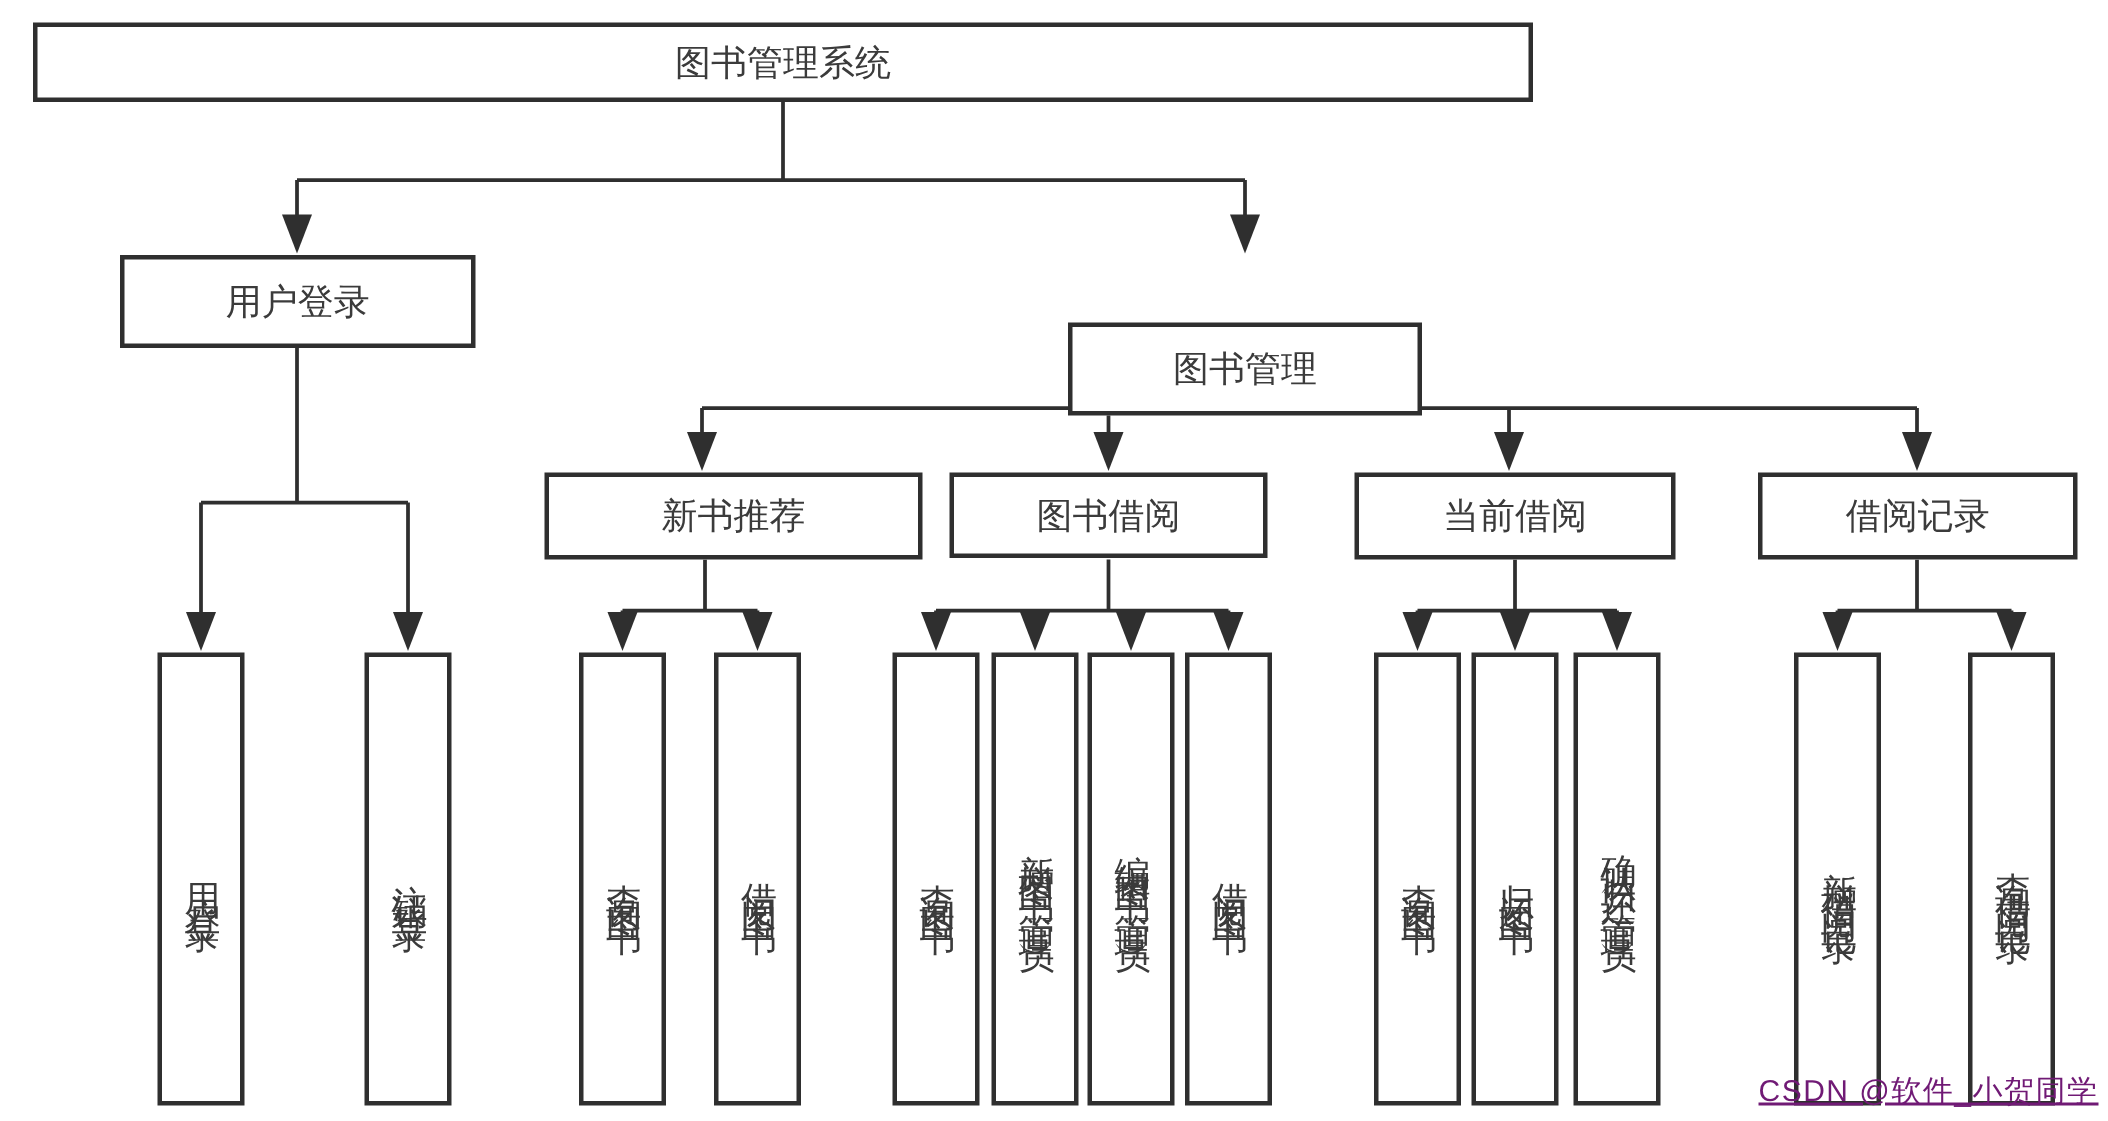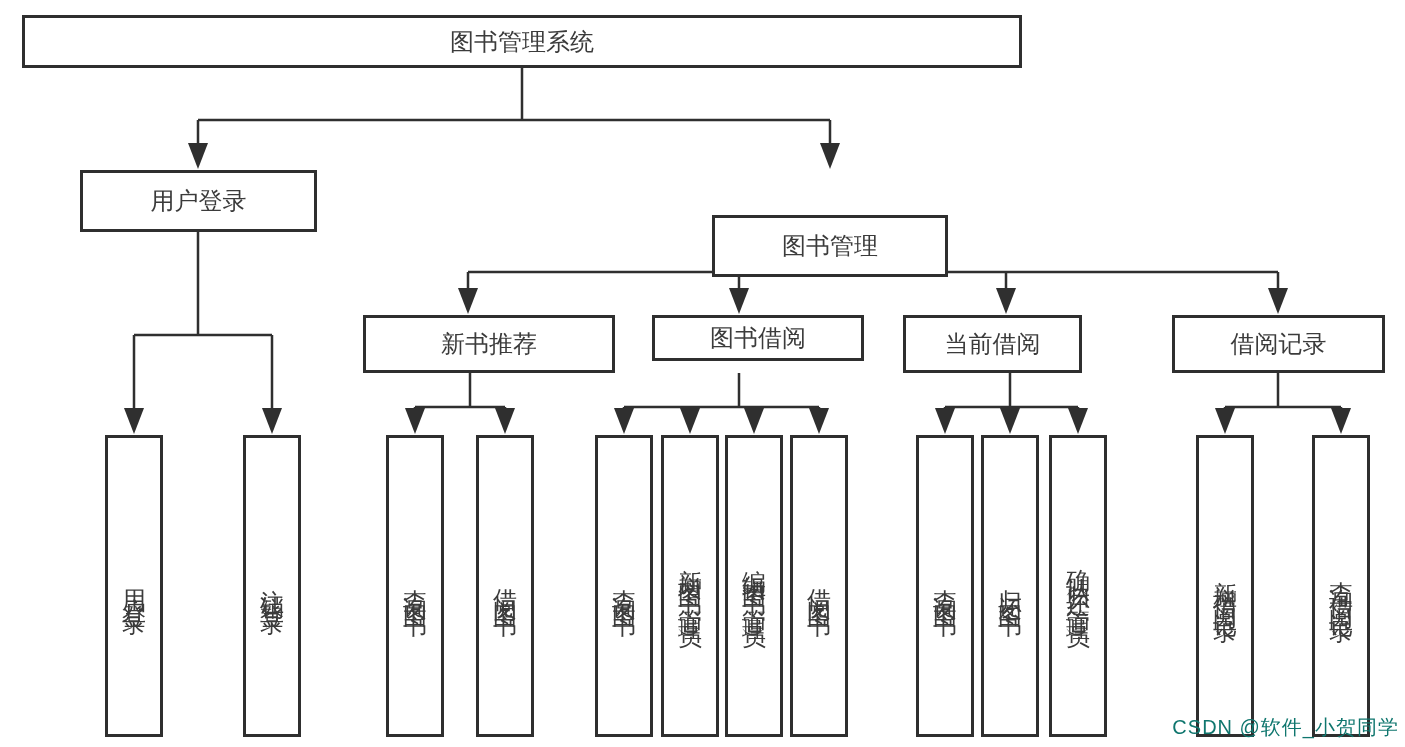--- a/index.html
+++ b/index.html
@@ -87,7 +87,7 @@
   <div class="box" style="left:712px;top:170px;width:236px;height:62px;margin-top:45px;">图书管理</div>
 
   <div class="box" style="left:363px;top:315px;width:252px;height:58px;">新书推荐</div>
-  <div class="box" style="left:652px;top:315px;width:212px;height:46px;">图书借阅</div>
+  <div class="box" style="left:633px;top:315px;width:212px;height:57px;">图书借阅</div>
   <div class="box" style="left:903px;top:315px;width:179px;height:58px;">当前借阅</div>
   <div class="box" style="left:1172px;top:315px;width:213px;height:58px;">借阅记录</div>
 

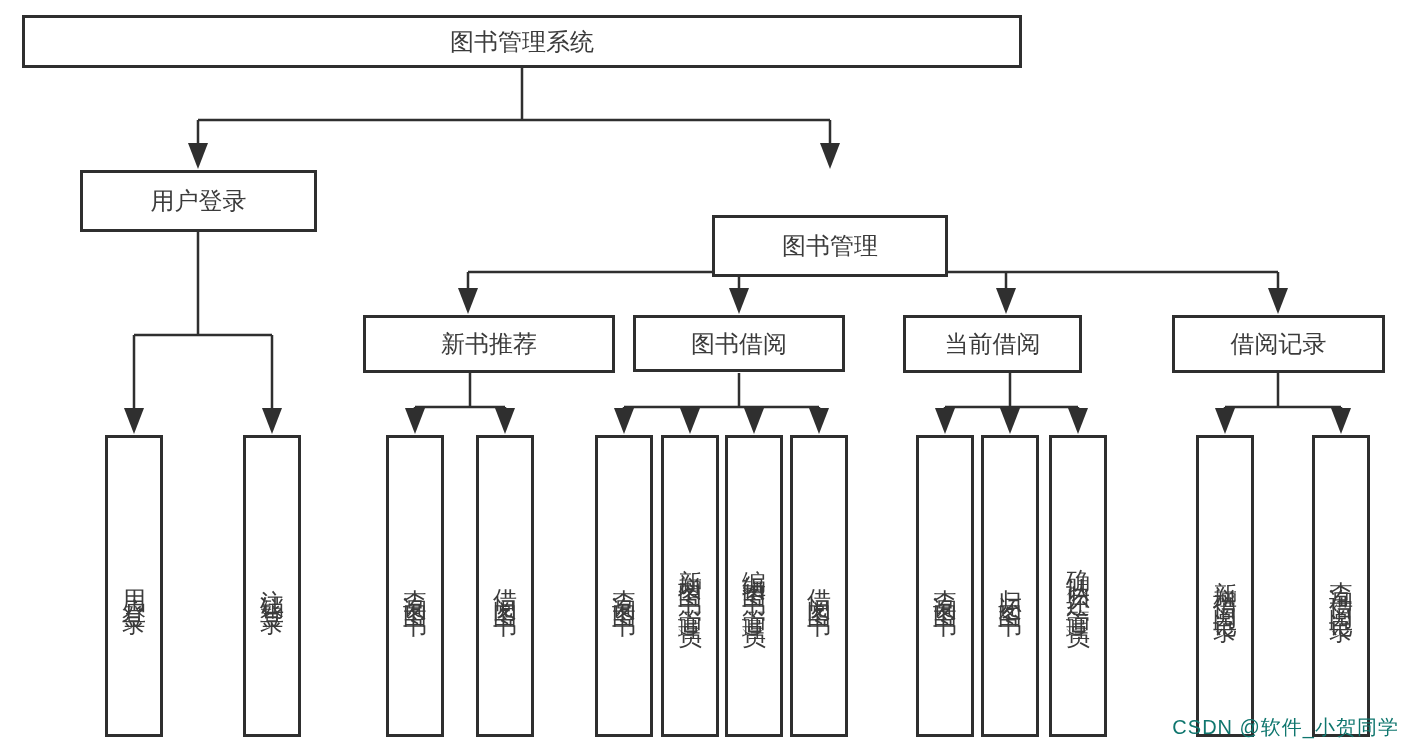--- a/index.html
+++ b/index.html
@@ -88,7 +88,7 @@
 
   <div class="box" style="left:363px;top:315px;width:252px;height:58px;">新书推荐</div>
   <div class="box" style="left:633px;top:315px;width:212px;height:57px;">图书借阅</div>
-  <div class="box" style="left:903px;top:315px;width:179px;height:58px;">当前借阅</div>
+  <div class="box" style="left:903px;top:315px;width:214px;height:58px;">当前借阅</div>
   <div class="box" style="left:1172px;top:315px;width:213px;height:58px;">借阅记录</div>
 
   <div class="box vbox" style="left:105px;top:435px;width:58px;height:302px;">用户登录</div>

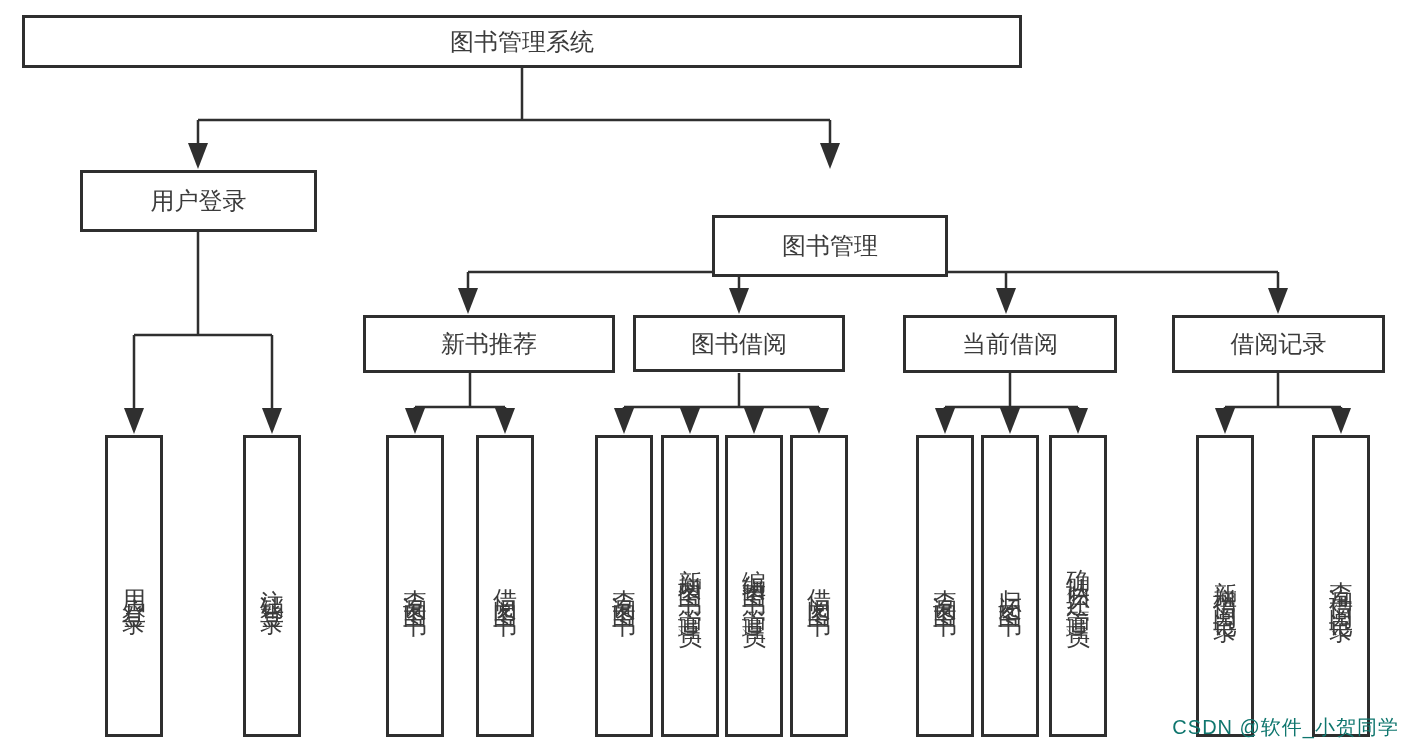--- a/index.html
+++ b/index.html
@@ -34,10 +34,11 @@
     right:6px;
     bottom:6px;
     font-size:20px;
-    color:#0f766e;
+    color:#701a75;
     letter-spacing:1px;
     z-index:10;
     font-family:"Liberation Sans", sans-serif;
+    text-decoration:underline;
   }
 </style>
 </head>

